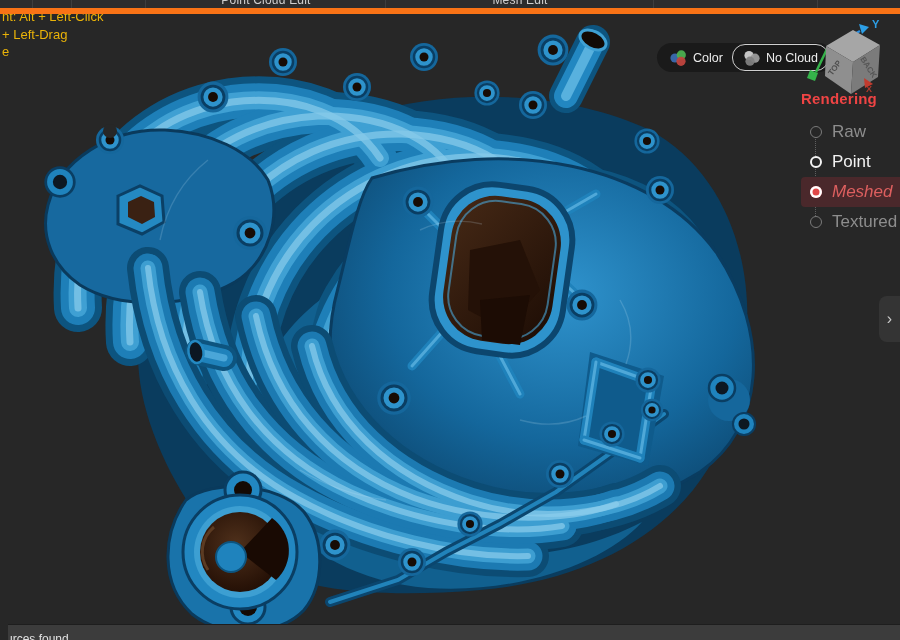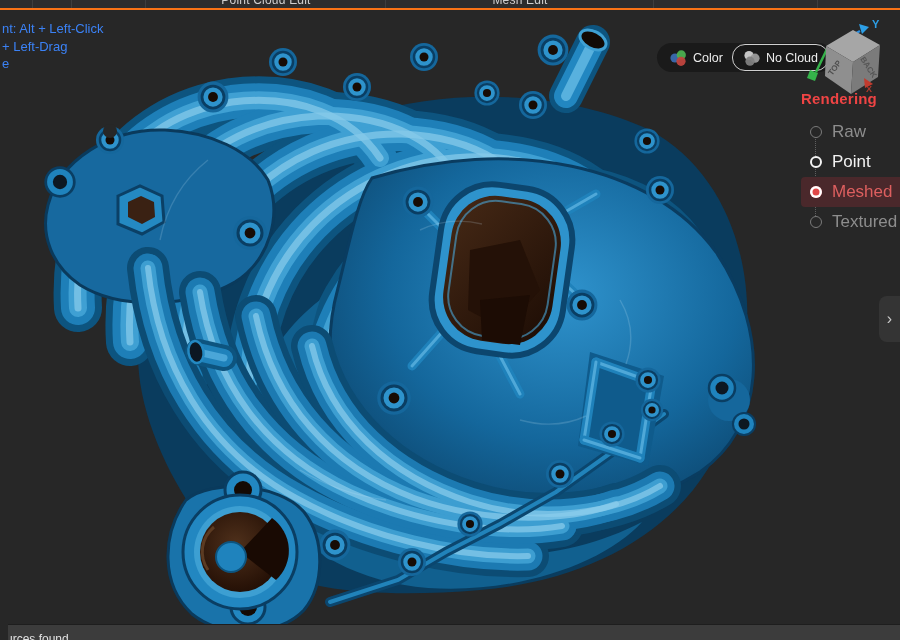--- a/index.html
+++ b/index.html
@@ -15,7 +15,7 @@
   .topbar{
     position:absolute;top:0;left:0;right:0;height:8px;
     background:var(--topbar-bg,#2d2d2d);
-    border-bottom:2px solid #f97316;overflow:hidden;z-index:30;
+    border-bottom:6px solid #f97316;overflow:hidden;z-index:30;
   }
   .topbar .tdiv{position:absolute;top:0;width:1px;height:8px;background:#3e3e3e;}
   .topbar .tab{

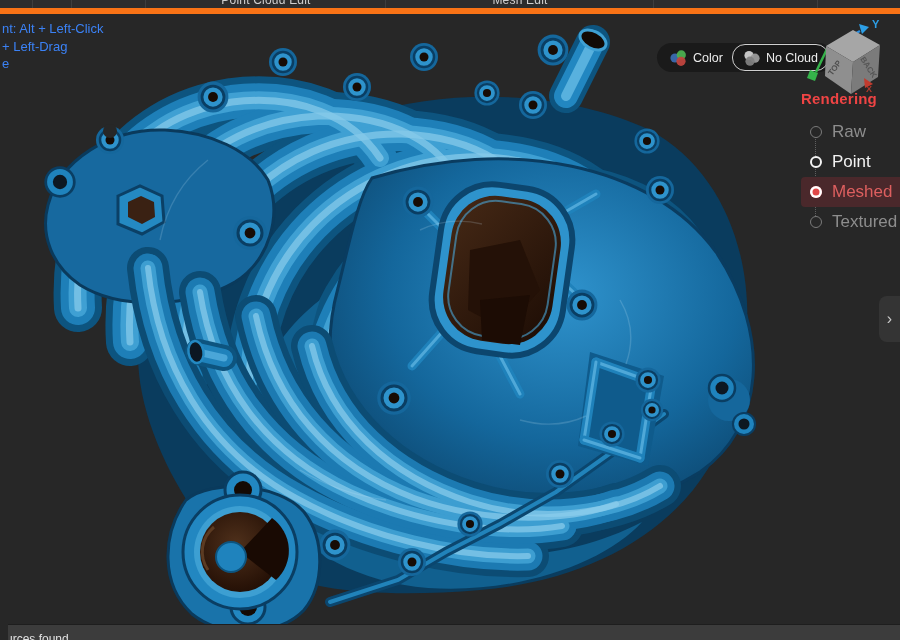--- a/index.html
+++ b/index.html
@@ -30,7 +30,7 @@
   svg.model{position:absolute;top:-8px;left:0;width:900px;height:640px;}
 
   
-  .hints{position:absolute;left:2px;top:12px;font-size:13px;line-height:17.5px;color:#3b82f6;z-index:5;}
+  .hints{position:absolute;left:2px;top:0;font-size:13px;line-height:17.5px;color:#eab308;z-index:5;}
 
   
   .colortoggle{

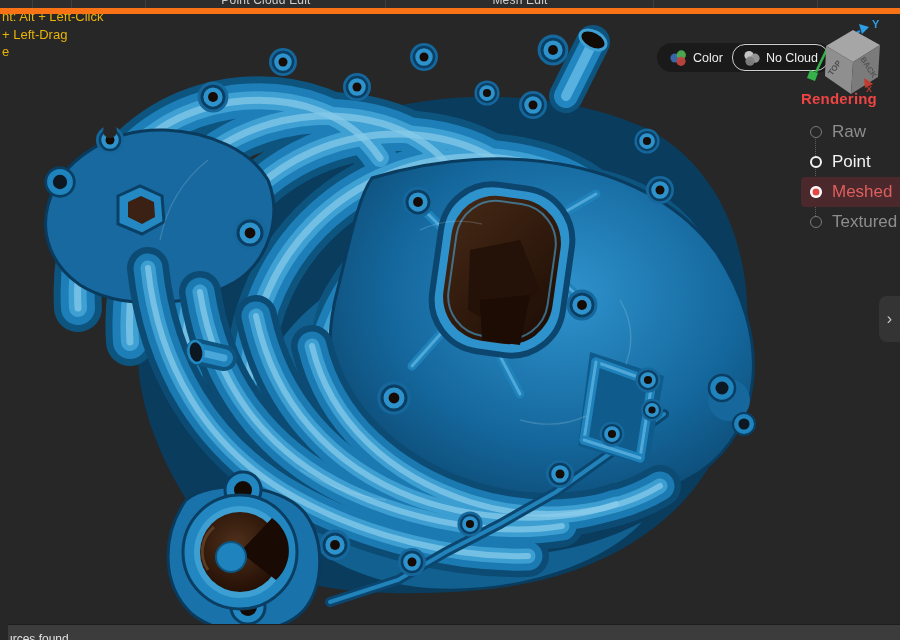--- a/index.html
+++ b/index.html
@@ -58,7 +58,7 @@
   .rrow .rlabel{font-size:17px;}
   .rrow.dim .rlabel{color:#8d8d8d;}
   .rrow.active .rlabel{color:#f2f2f2;}
-  .rrow.selected .rlabel{color:var(--selected-text,#dd5f5f);}
+  .rrow.selected .rlabel{color:var(--selected-text,#dd5f5f);font-style:italic;}
 
   
   .handle{

